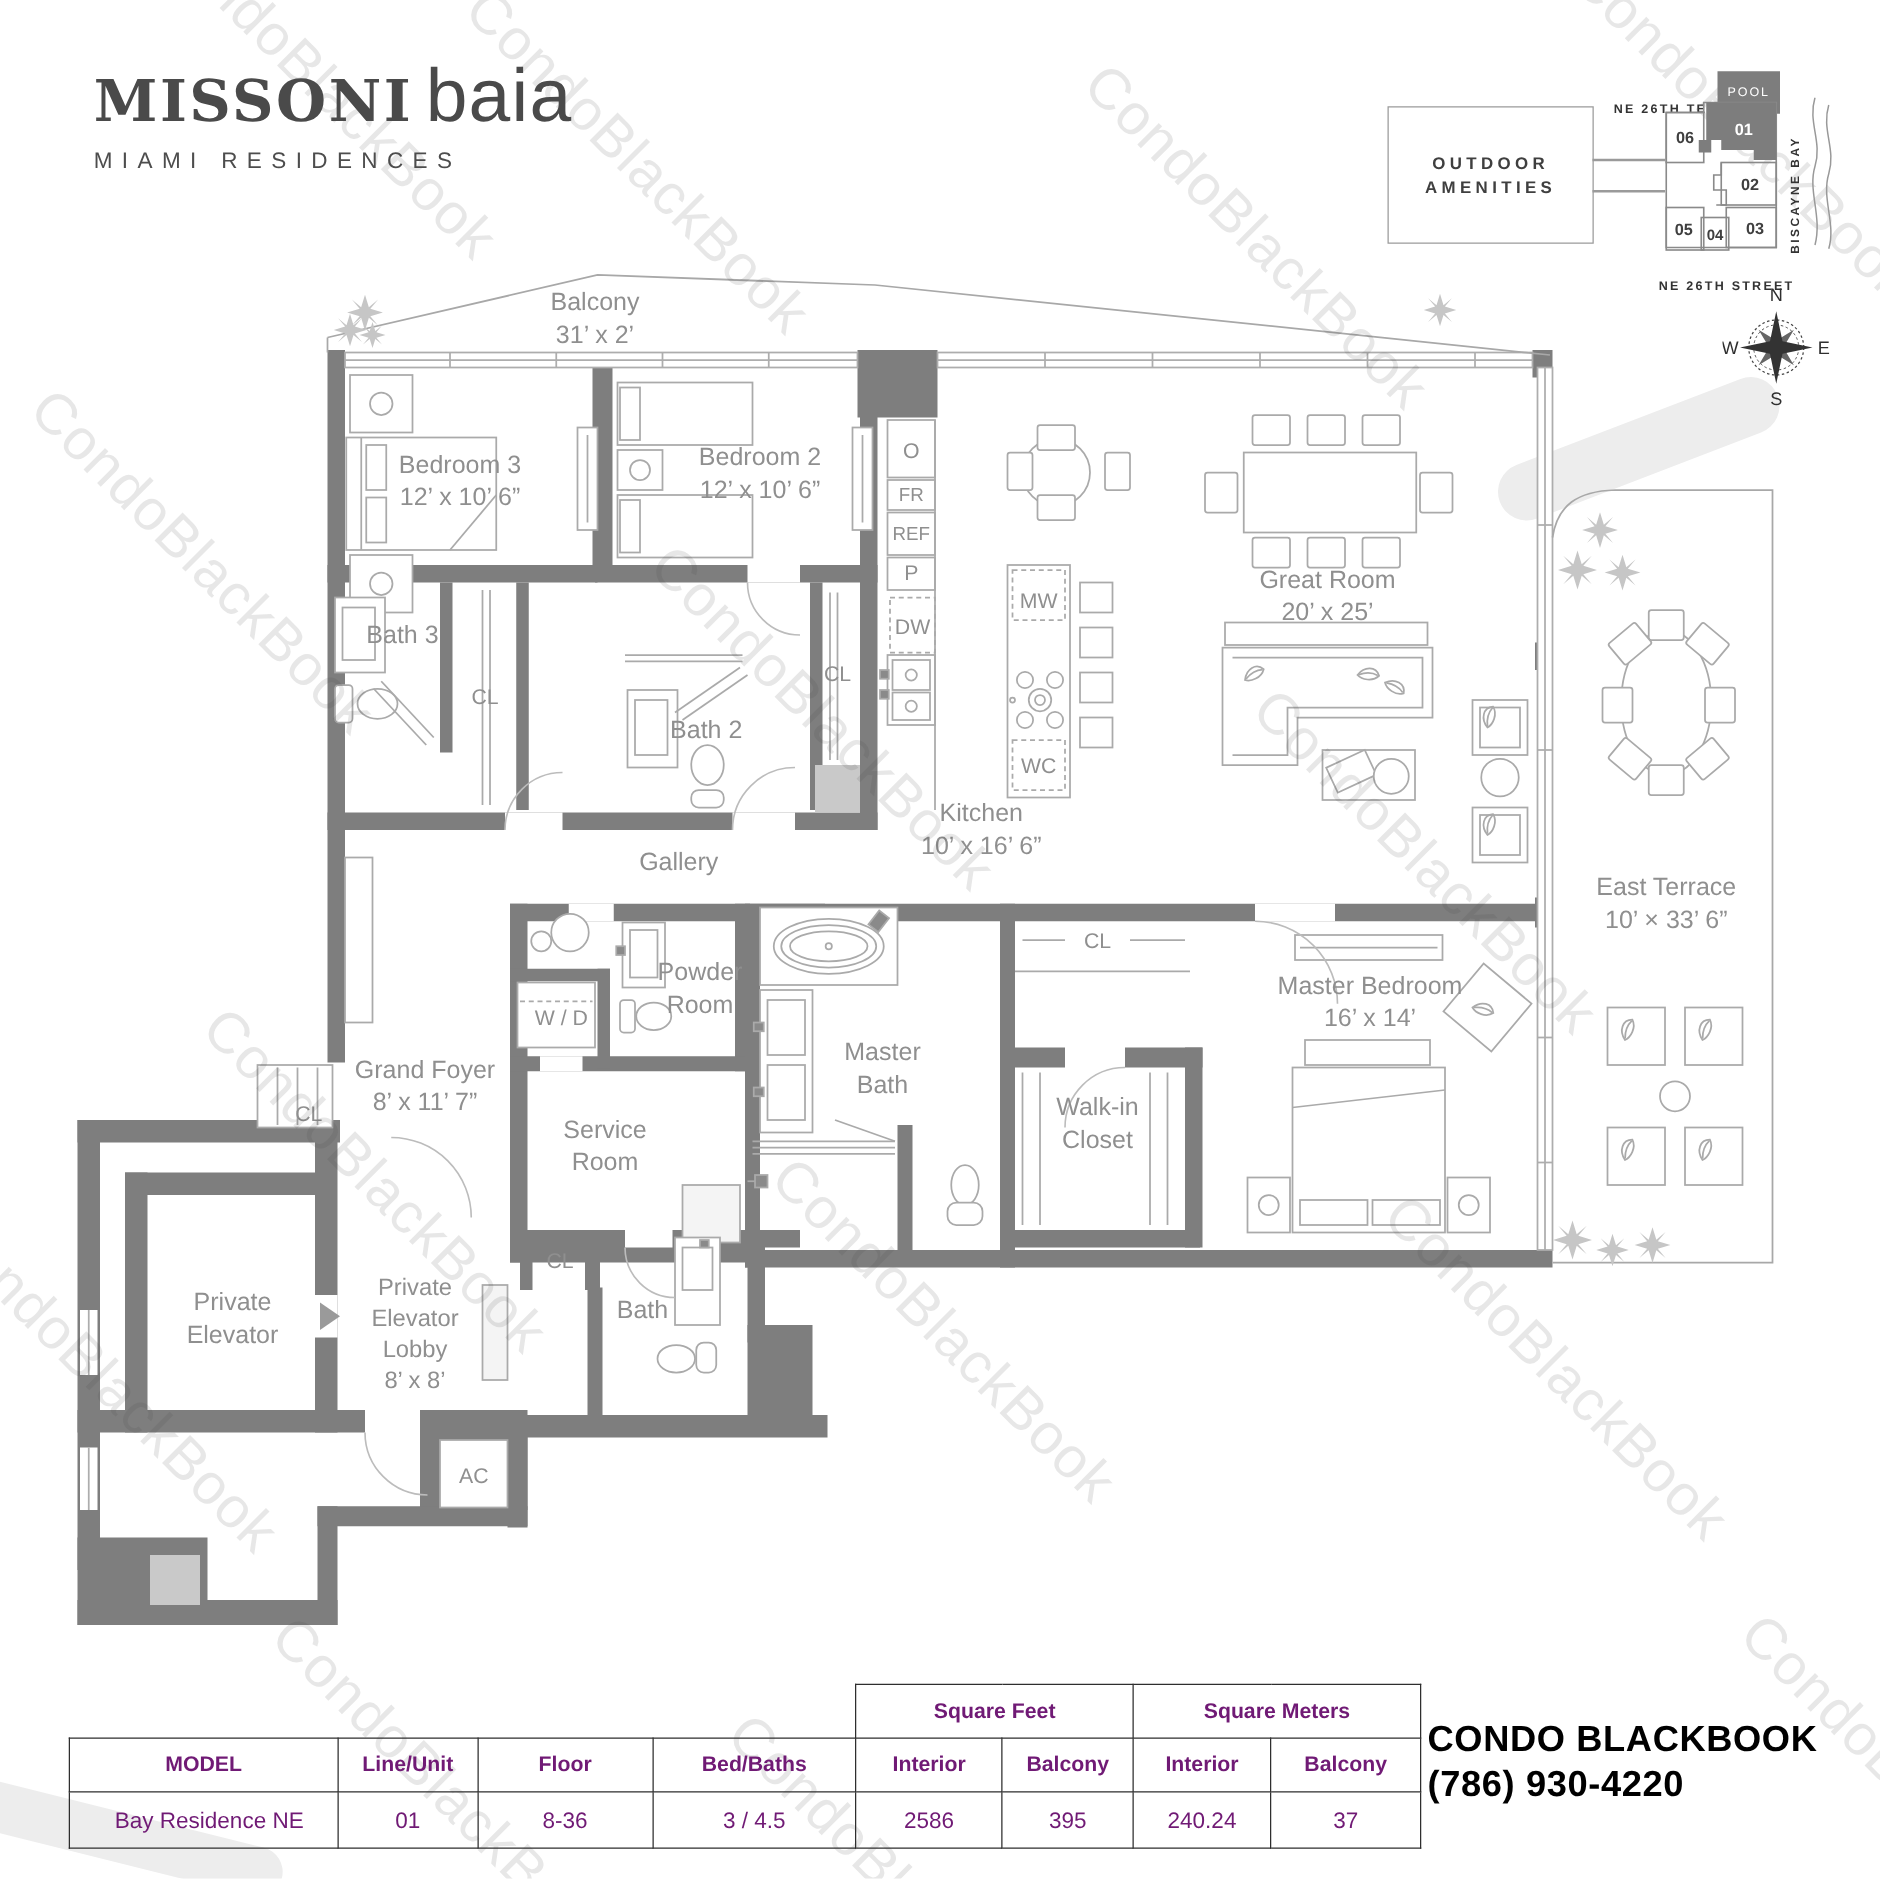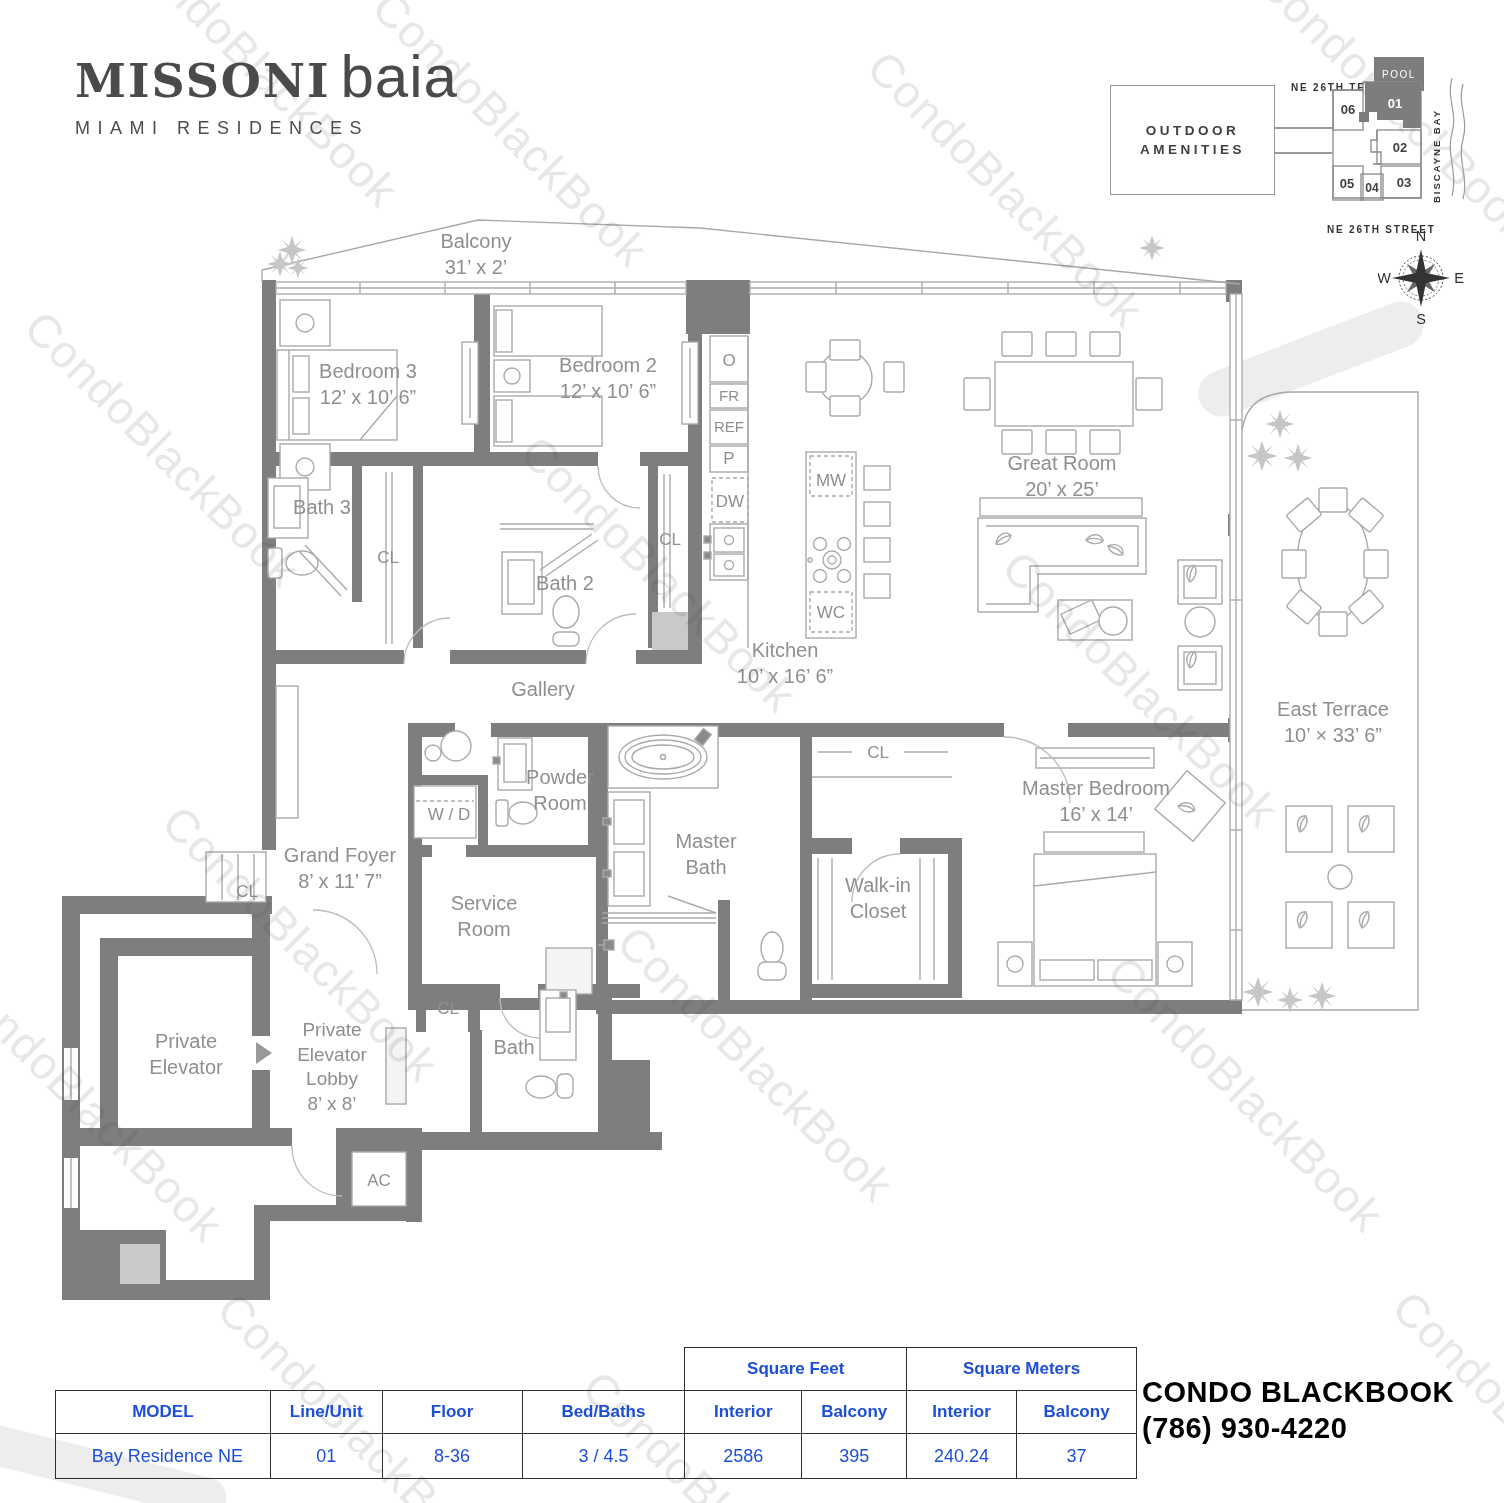--- a/index.html
+++ b/index.html
@@ -28,7 +28,7 @@
   .kp-svg,.waves,.compass{position:absolute;z-index:6;}
   
   .sum-table{position:absolute;left:55px;top:1347px;width:1082px;border-collapse:collapse;z-index:6;
-      color:#1d4ed8;}
+      color:#701a75;}
   .sum-table td,.sum-table th{border:1.5px solid #2e2e2e;text-align:center;font-size:17px;}
   .sum-table .nob{border:none;}
   .sum-table .gh{height:40px;font-weight:700;}

